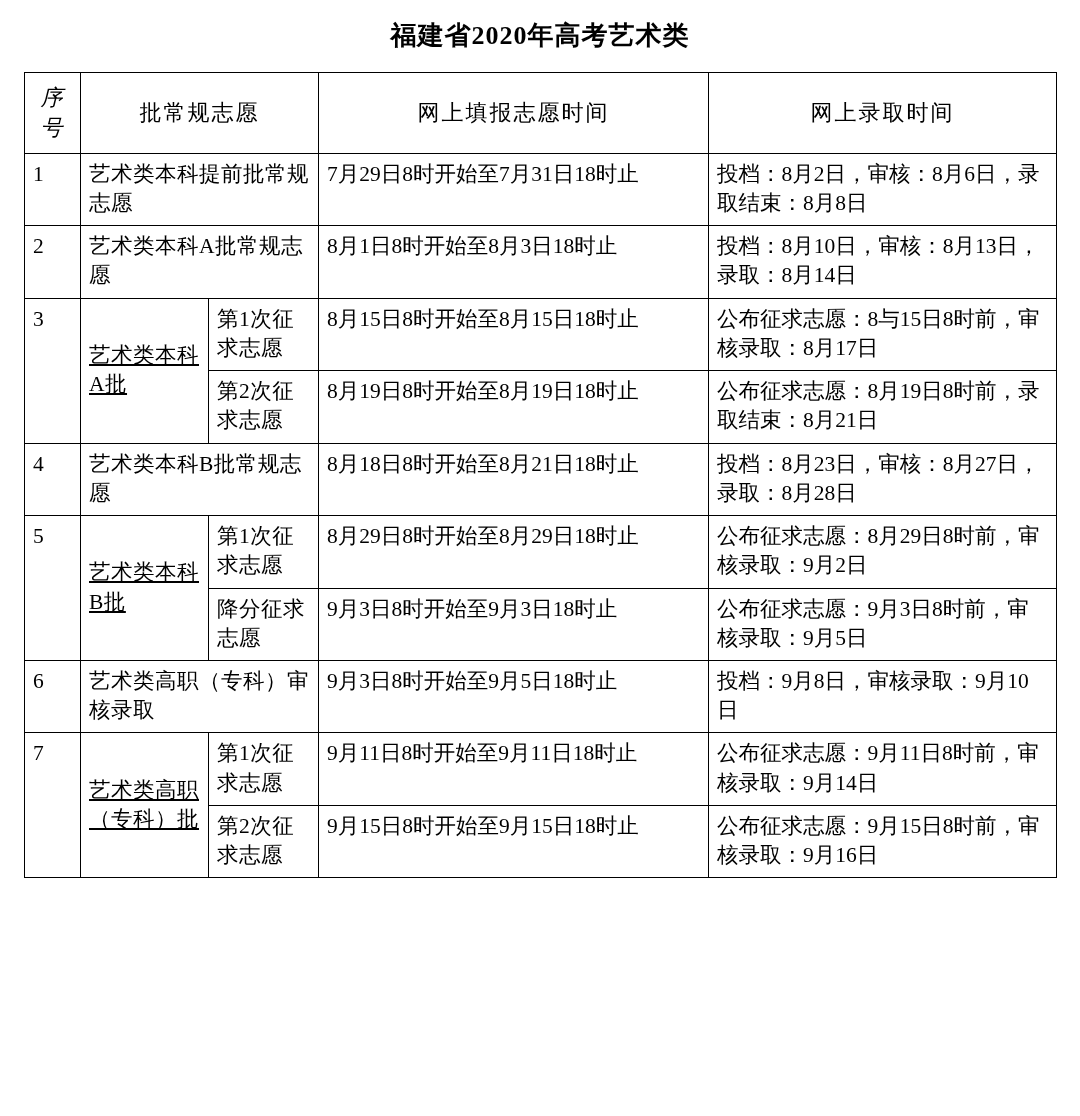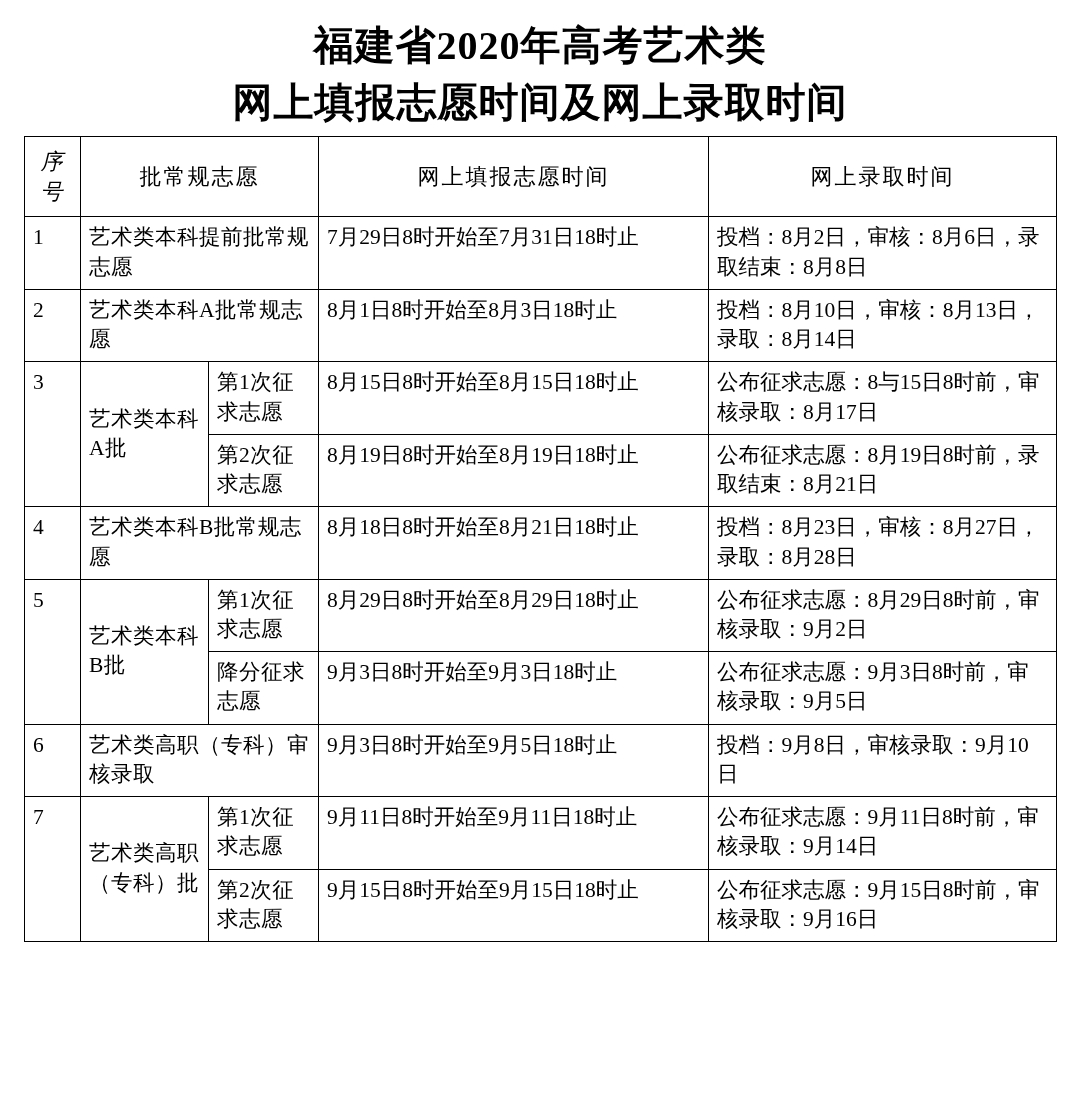--- a/index.html
+++ b/index.html
@@ -21,10 +21,10 @@
   .title-block {
     text-align: center;
     font-weight: bold;
-    font-size: 40px;
+    font-size: 26px;
     line-height: 1.42;
     letter-spacing: 1px;
-    margin-bottom: 4px;
+    margin-bottom: 17px;
   }
   .title-line {
     display: block;

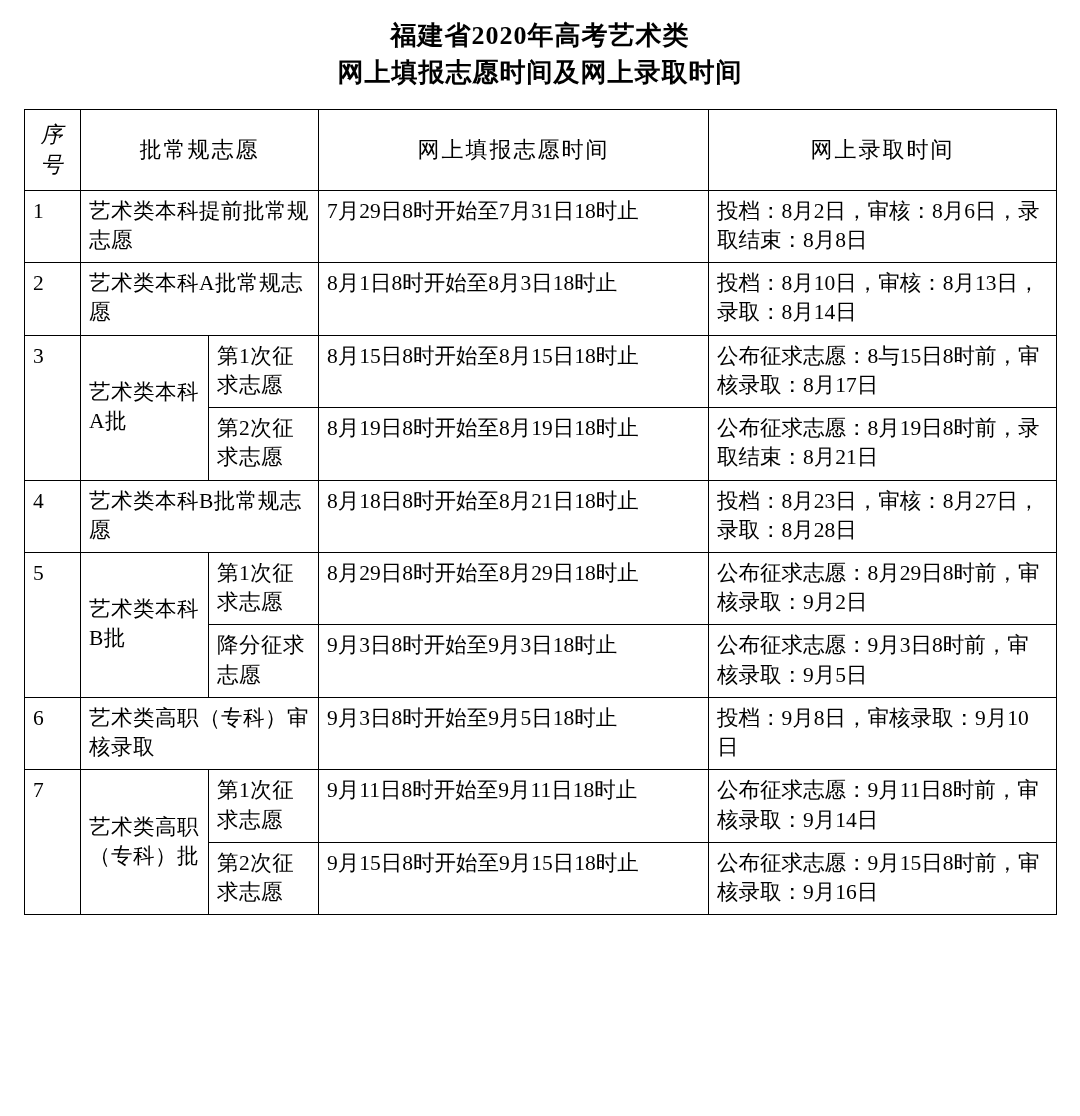--- a/index.html
+++ b/index.html
@@ -82,7 +82,6 @@
 
   <div class="title-block">
     <span class="title-line">福建省2020年高考艺术类</span>
-    <span class="title-line">网上填报志愿时间及网上录取时间</span>
   </div>
 
   <table class="schedule">

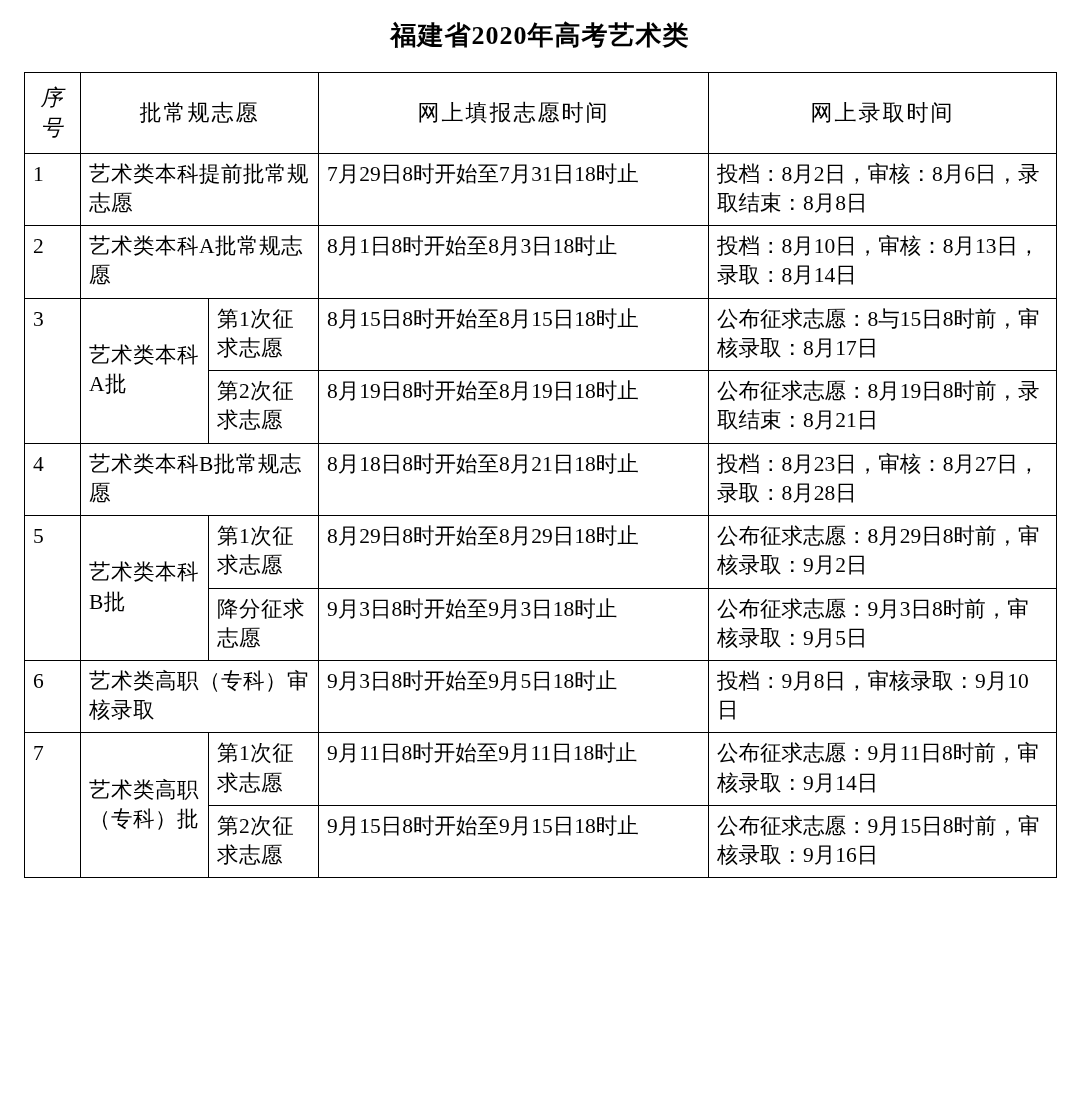--- a/index.html
+++ b/index.html
@@ -67,6 +67,7 @@
   }
   td.batch.centered {
     vertical-align: middle;
+    text-decoration: underline;
   }
   col.c-idx { width: 56px; }
   col.c-batch { width: 128px; }

